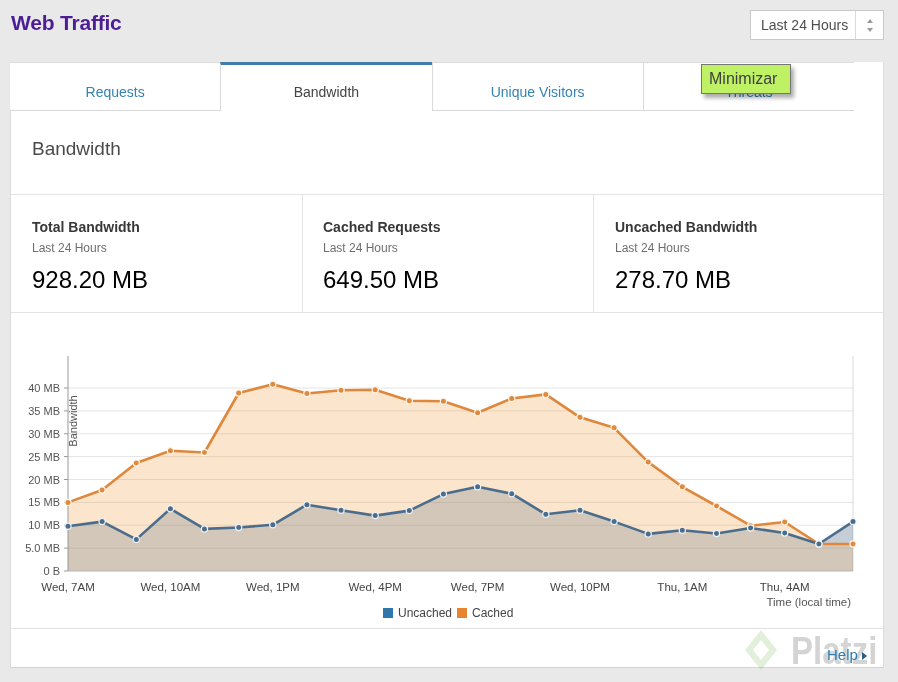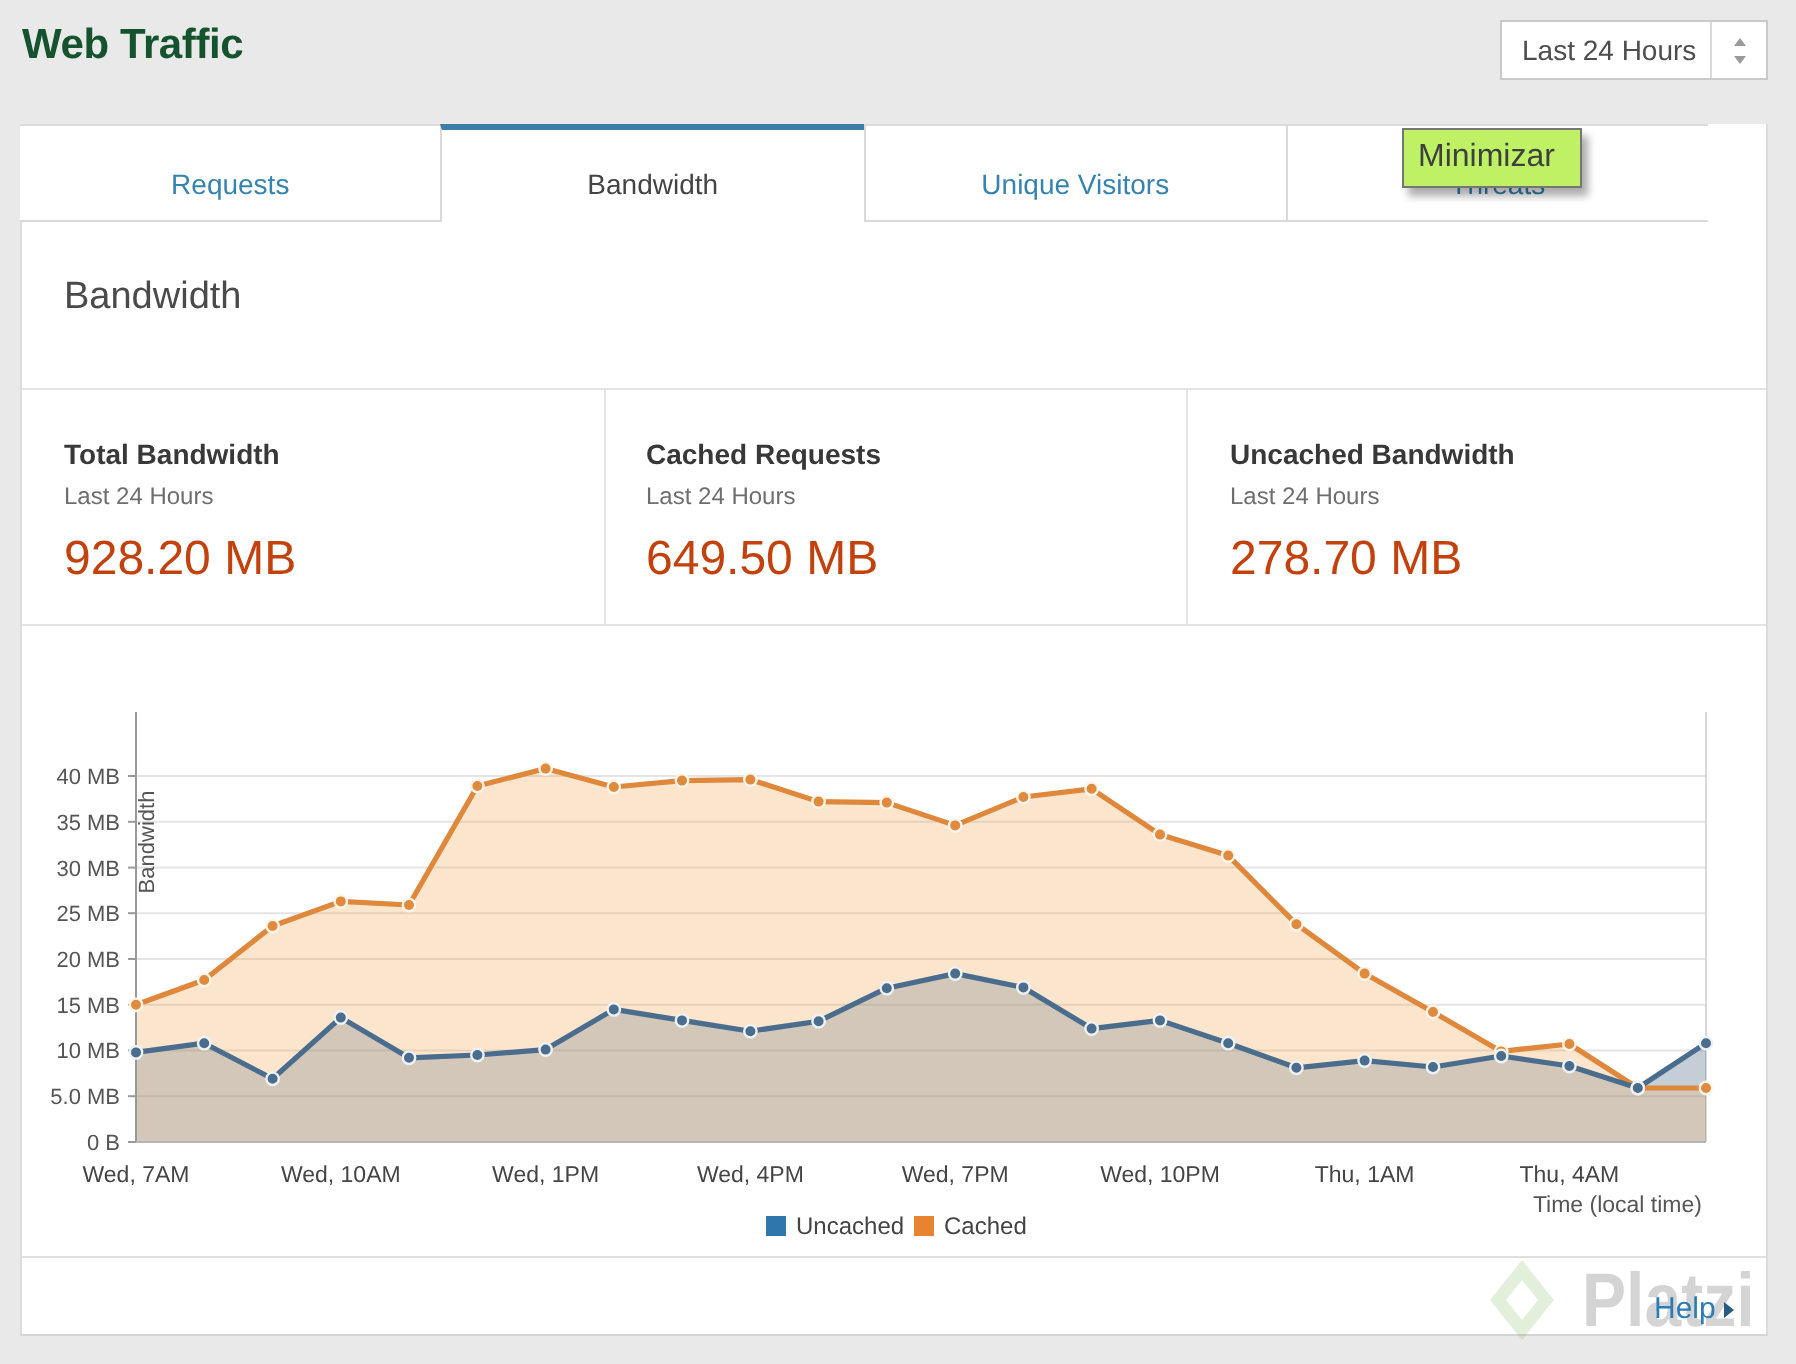--- a/index.html
+++ b/index.html
@@ -5,7 +5,7 @@
 html,body{width:898px;height:682px;}
 body{background:#e9e9e9;font-family:"Liberation Sans",sans-serif;position:relative;overflow:hidden;}
 .abs{position:absolute;}
-.title{left:11px;top:11px;font-size:21px;font-weight:bold;color:#14532d;letter-spacing:-0.2px;}
+.title{left:11px;top:11px;font-size:21px;font-weight:bold;color:#4c1d95;letter-spacing:-0.2px;}
 .dd{left:750px;top:10px;width:134px;height:30px;background:#fff;border:1px solid #c9c9c9;font-size:14px;color:#4d4d4d;line-height:28px;padding-left:10px;}
 .dd .spin{position:absolute;right:0;top:0;width:28px;height:28px;border-left:1px solid #d9d9d9;}
 .tri-u{position:absolute;left:11px;top:8px;width:0;height:0;border-left:3px solid transparent;border-right:3px solid transparent;border-bottom:4px solid #9a9a9a;}

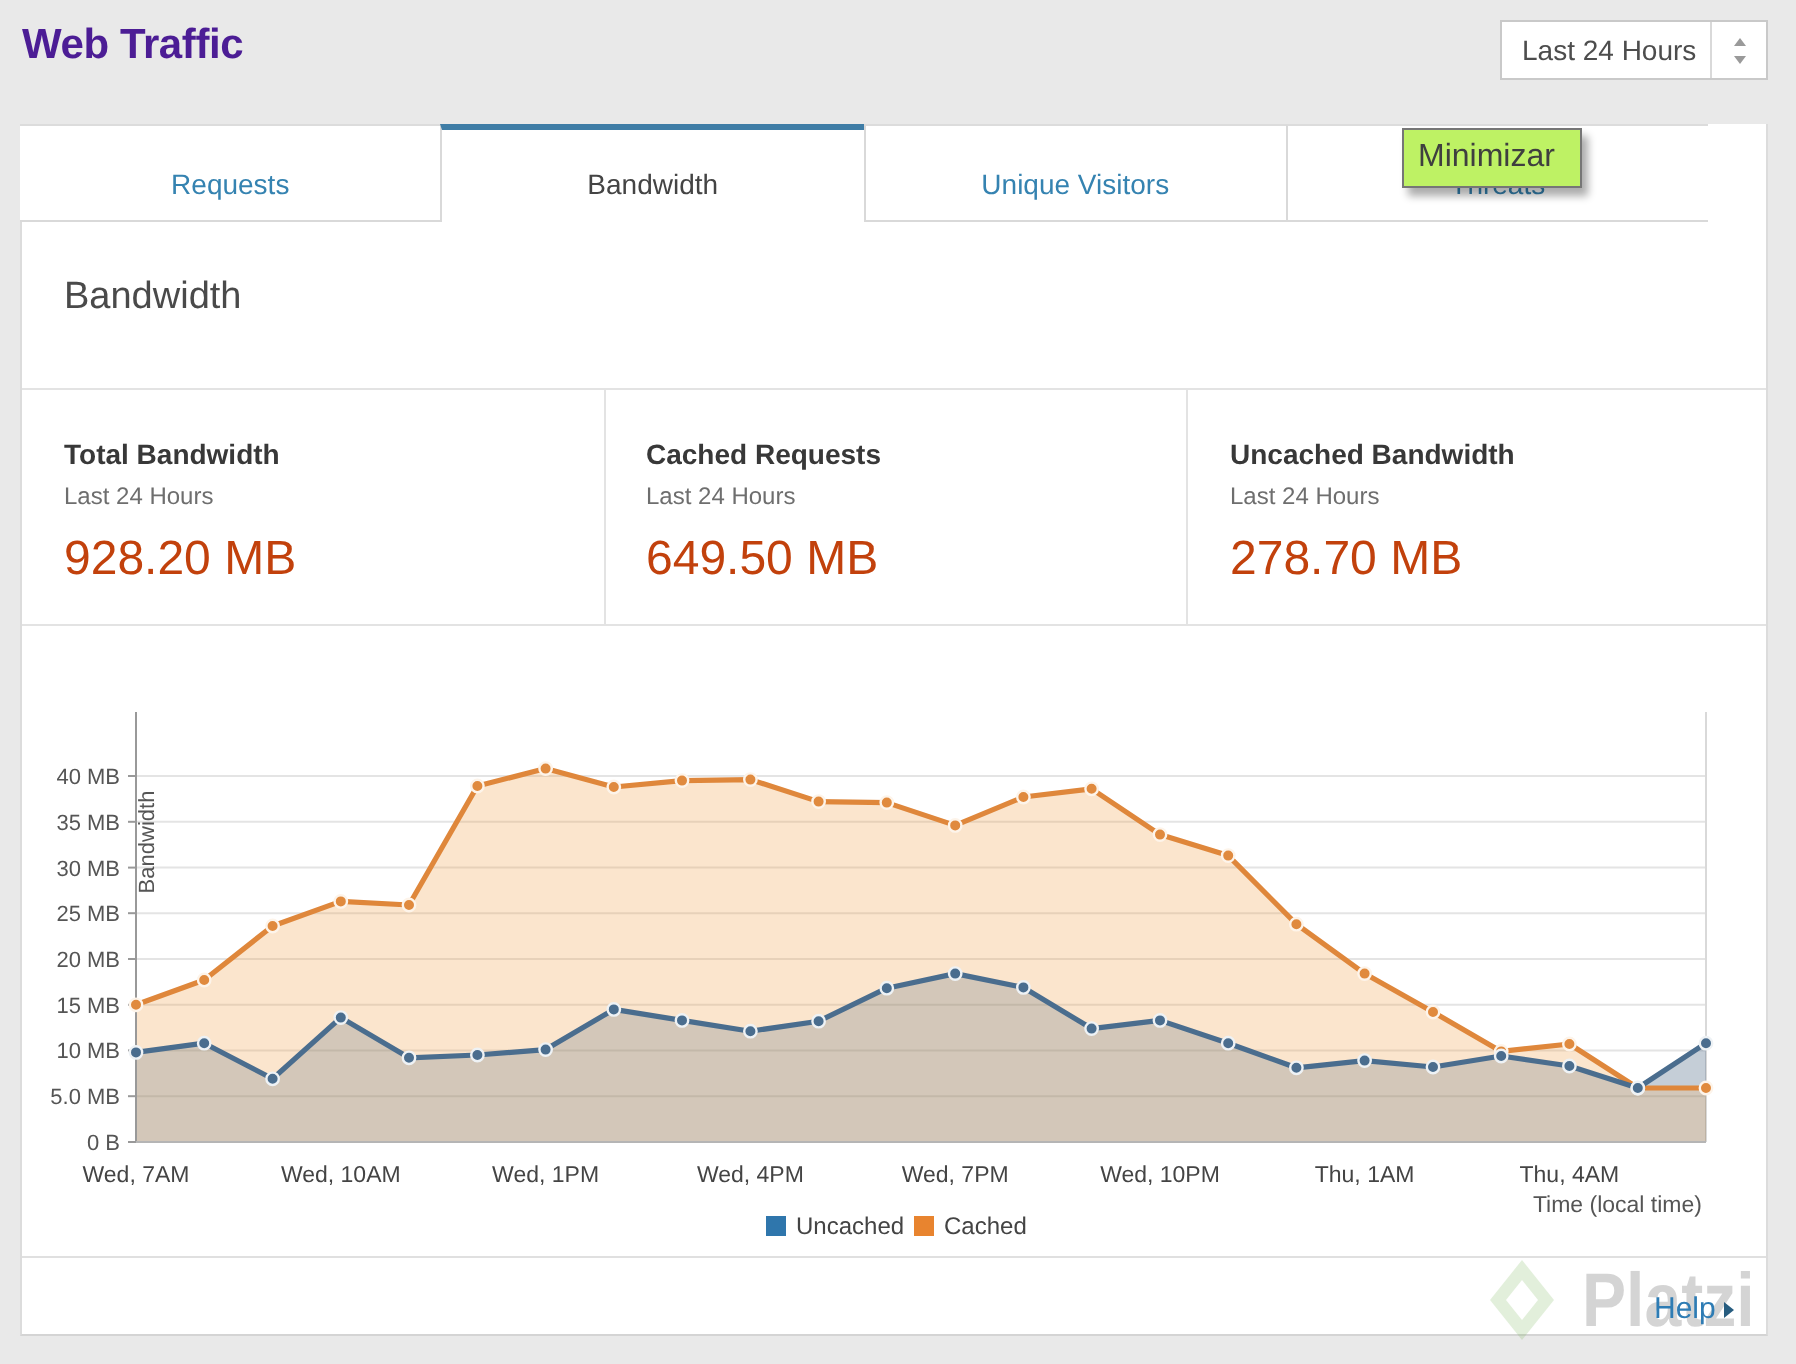--- a/index.html
+++ b/index.html
@@ -22,7 +22,7 @@
 .hr2{left:11px;top:312px;width:872px;height:1px;background:#e3e3e3;}
 .st{font-size:14px;font-weight:bold;color:#383838;top:219px;}
 .sl{font-size:12px;color:#6e6e6e;top:241px;}
-.sv{font-size:24px;color:#c2410c;top:266px;}
+.sv{font-size:24px;color:#000000;top:266px;}
 .c1{left:32px;} .c2{left:323px;} .c3{left:615px;}
 .hr3{left:11px;top:628px;width:872px;height:1px;background:#e0e0e0;}
 .help{left:827px;top:646px;font-size:15px;color:#2e7cb4;z-index:6;}

